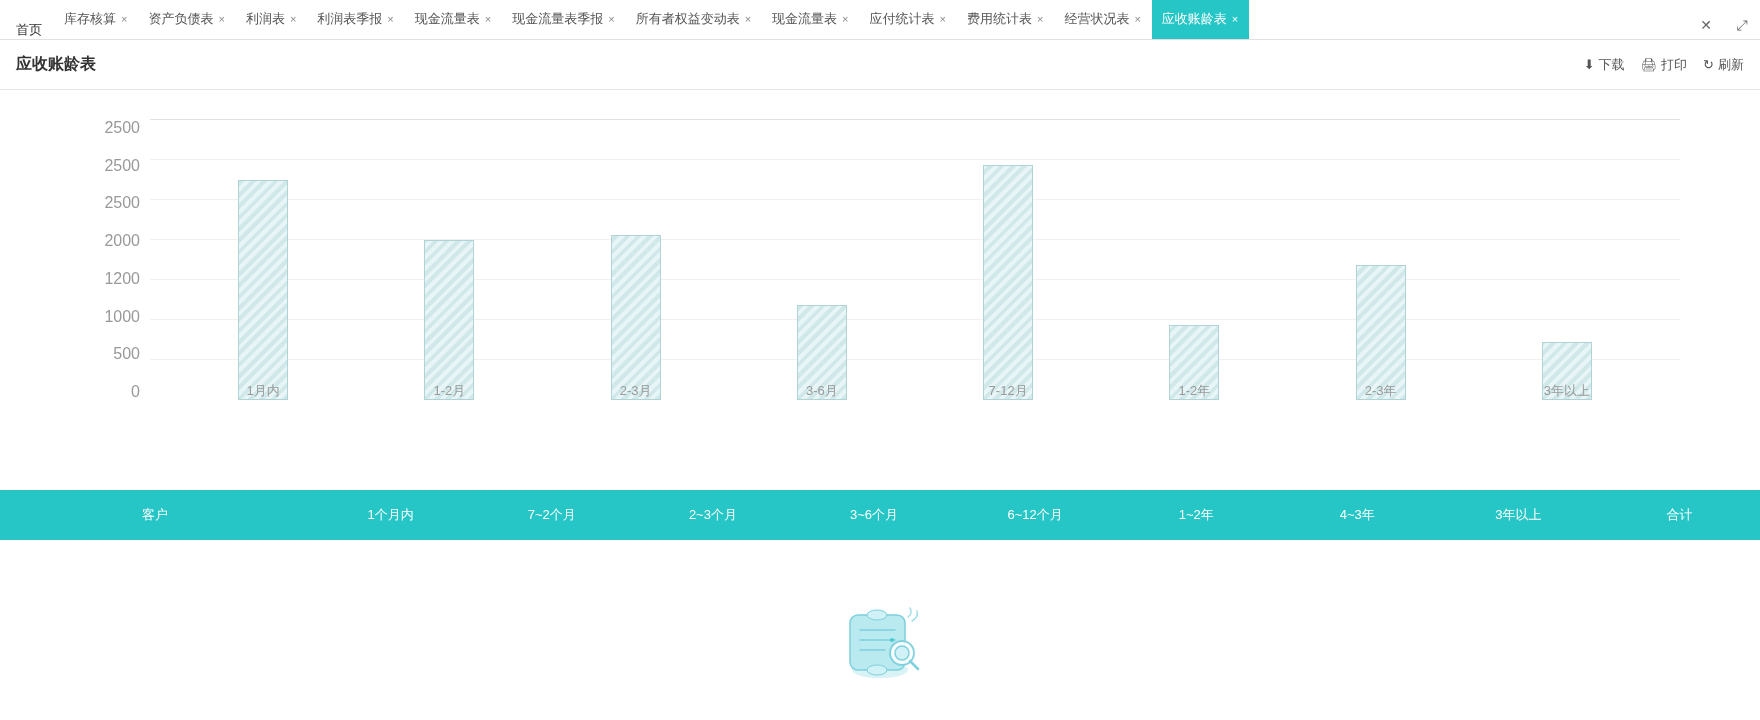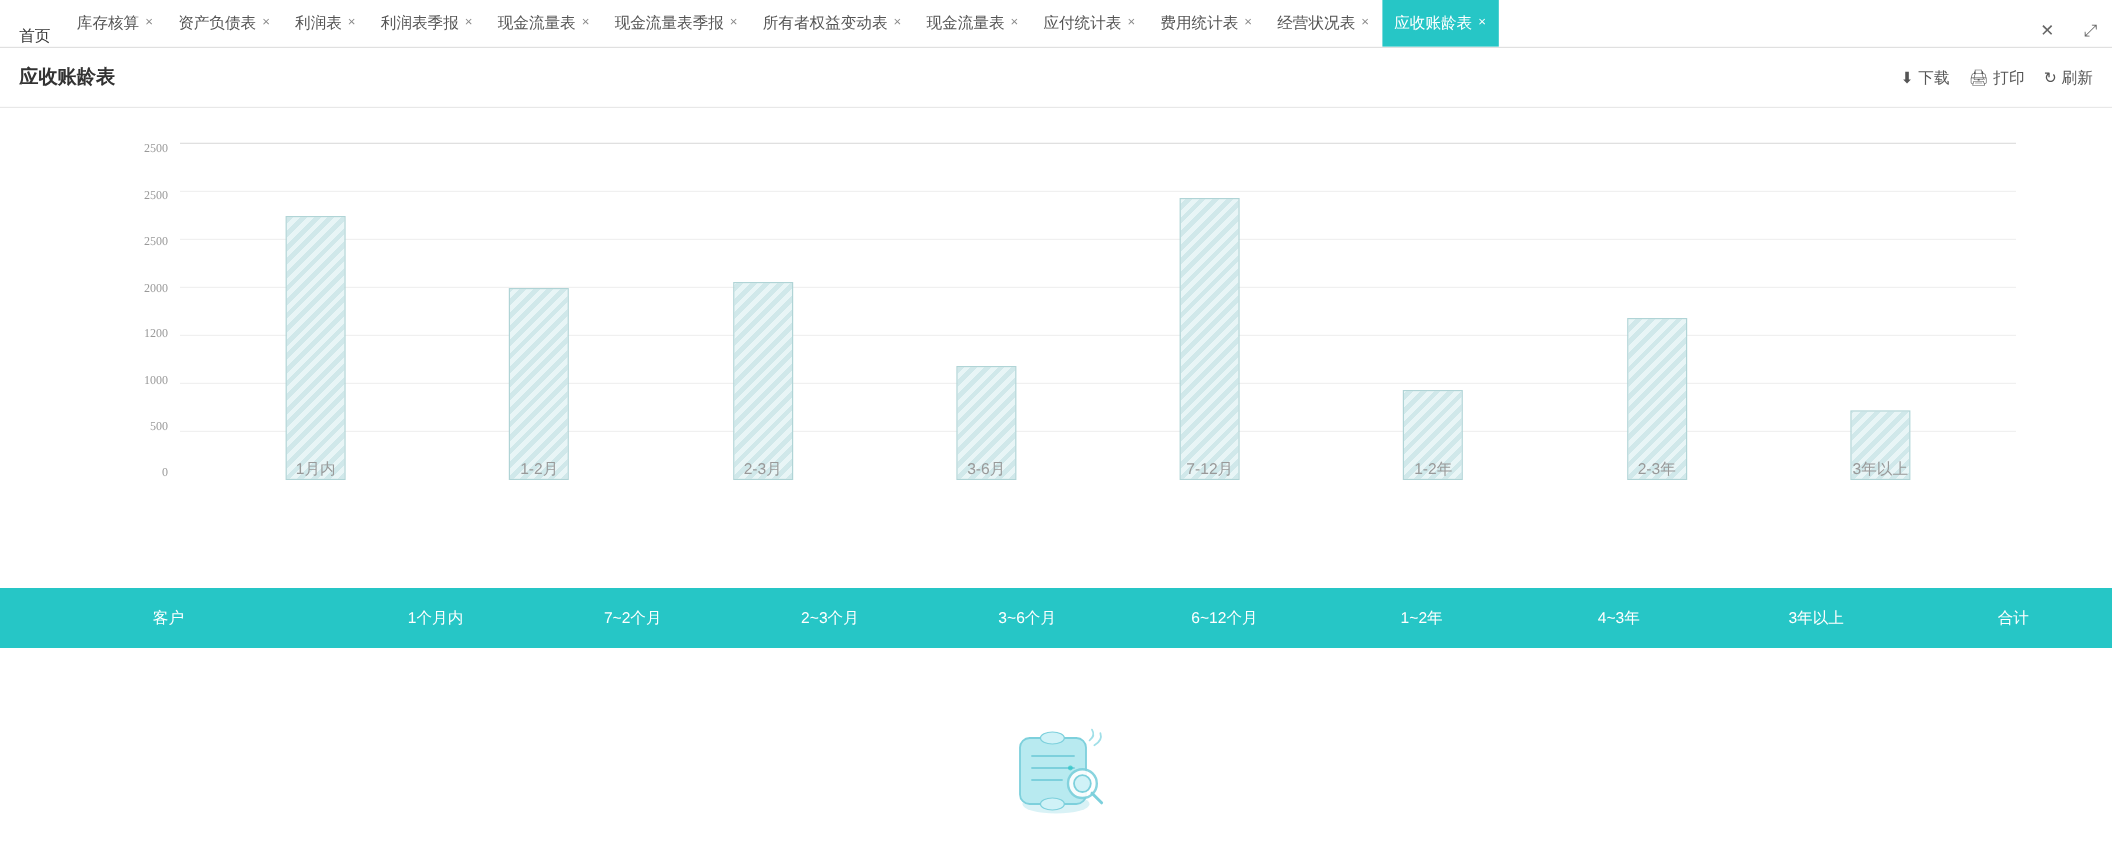--- a/index.html
+++ b/index.html
@@ -129,10 +129,9 @@
       align-items: flex-end;
     }
     .y-label {
-      font-size: 10px;
+      font-size: 16px;
       color: #999;
       line-height: 1;
-      font-family: Liberation Serif, serif;
     }
 
     

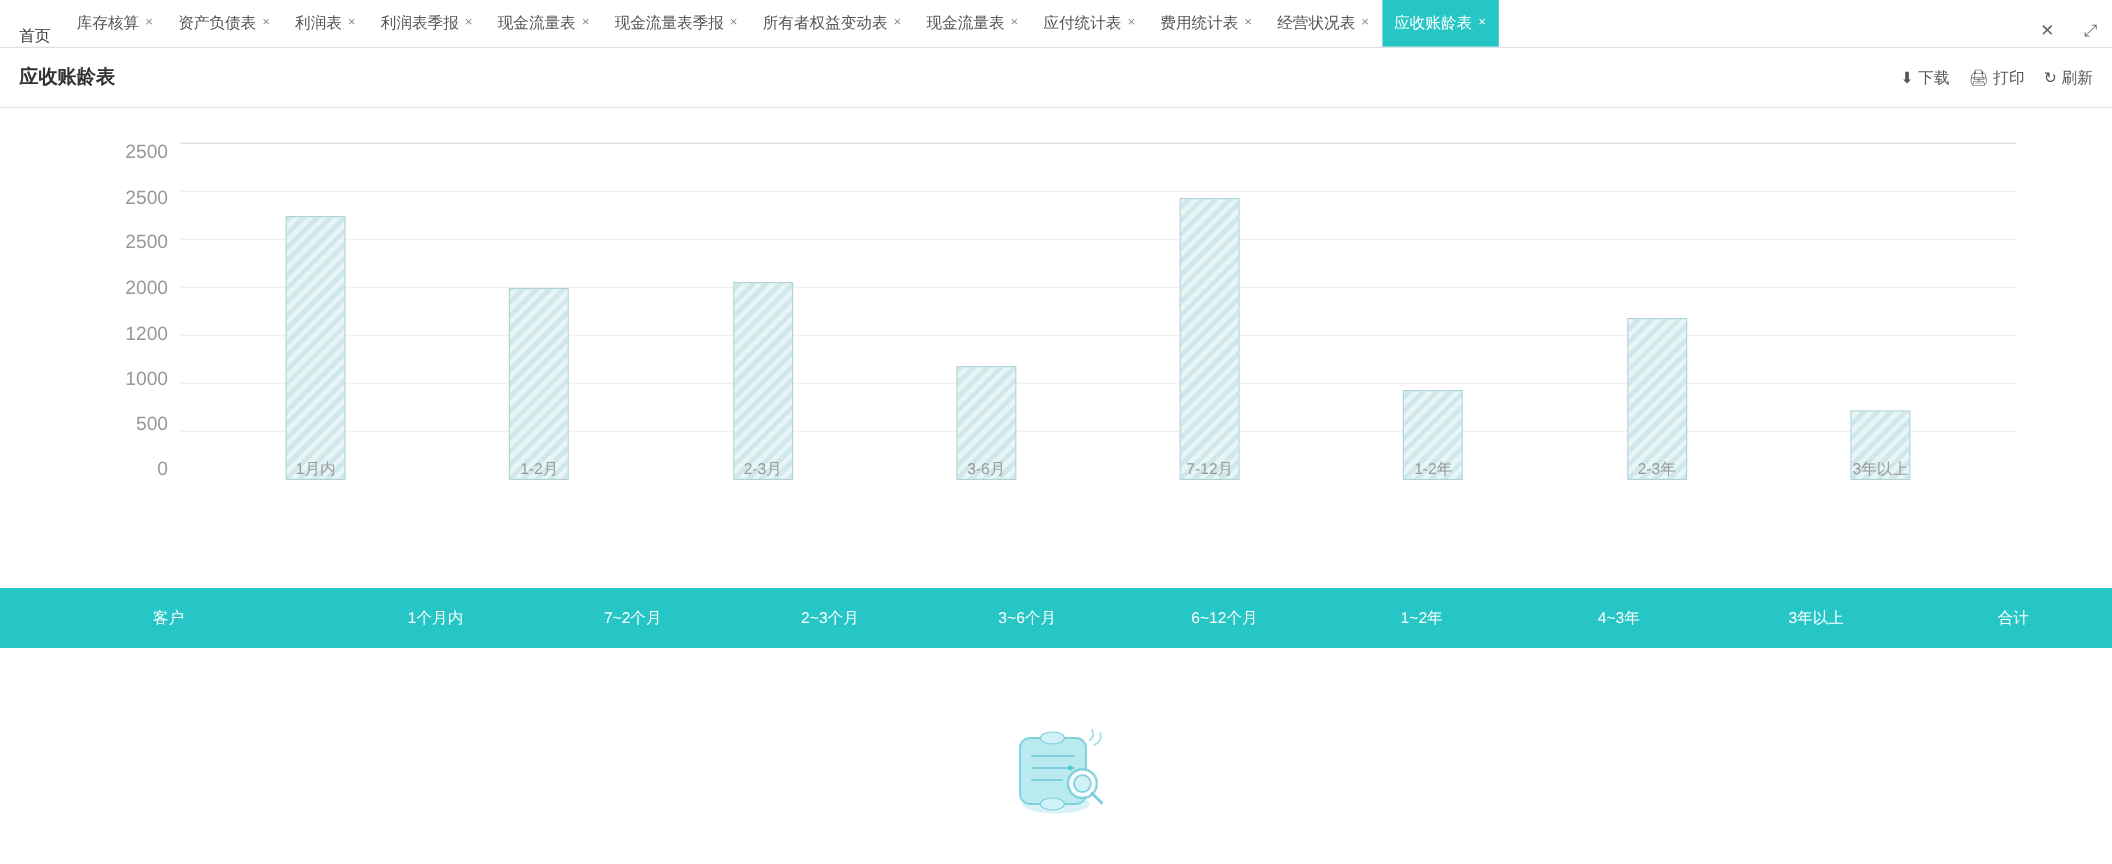--- a/index.html
+++ b/index.html
@@ -215,7 +215,7 @@
       flex: 1;
       text-align: center;
       font-size: 13px;
-      padding: 0 24px;
+      padding: 0 6px;
     }
     .table-header .col:first-child {
       flex: 2;

